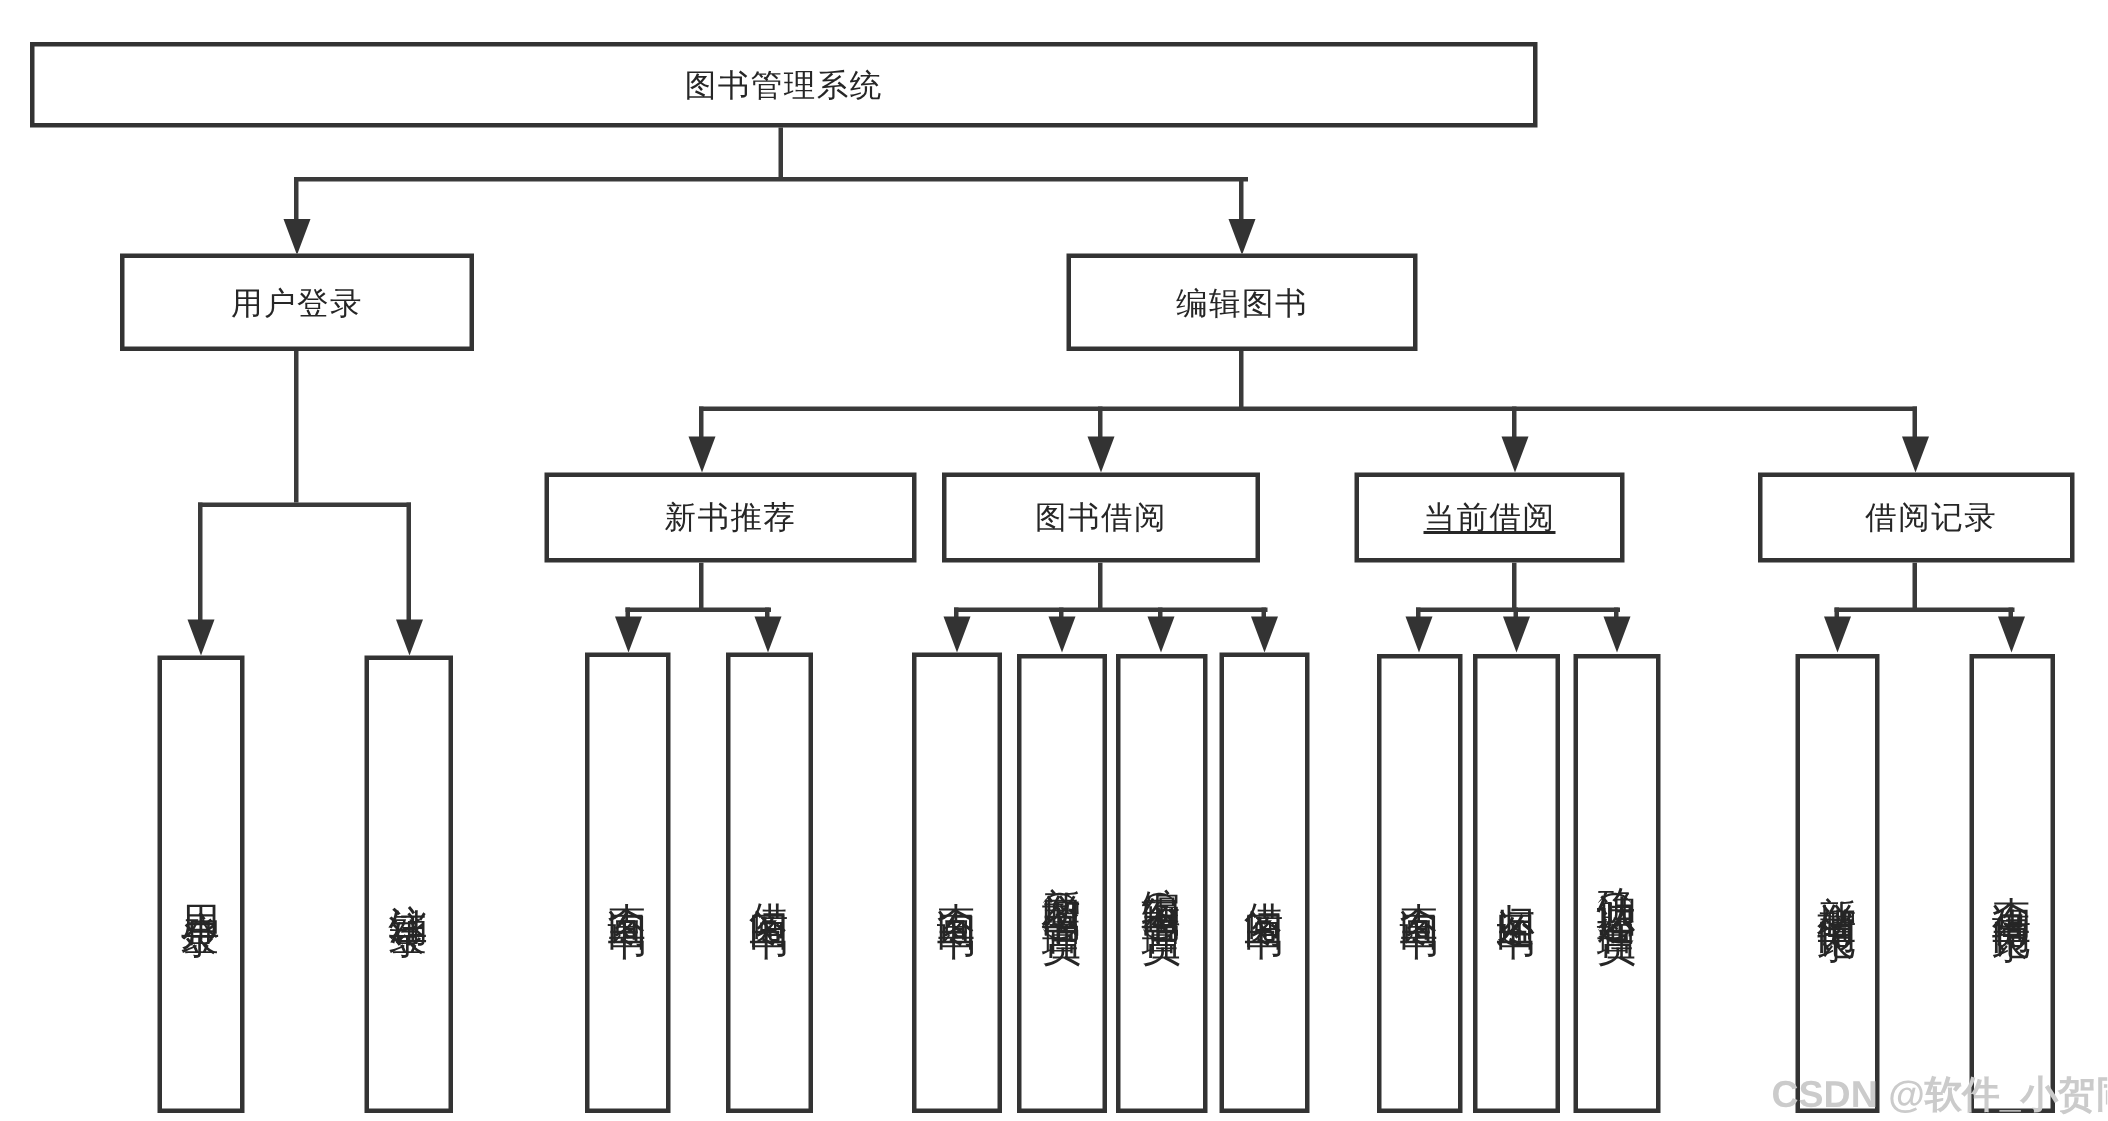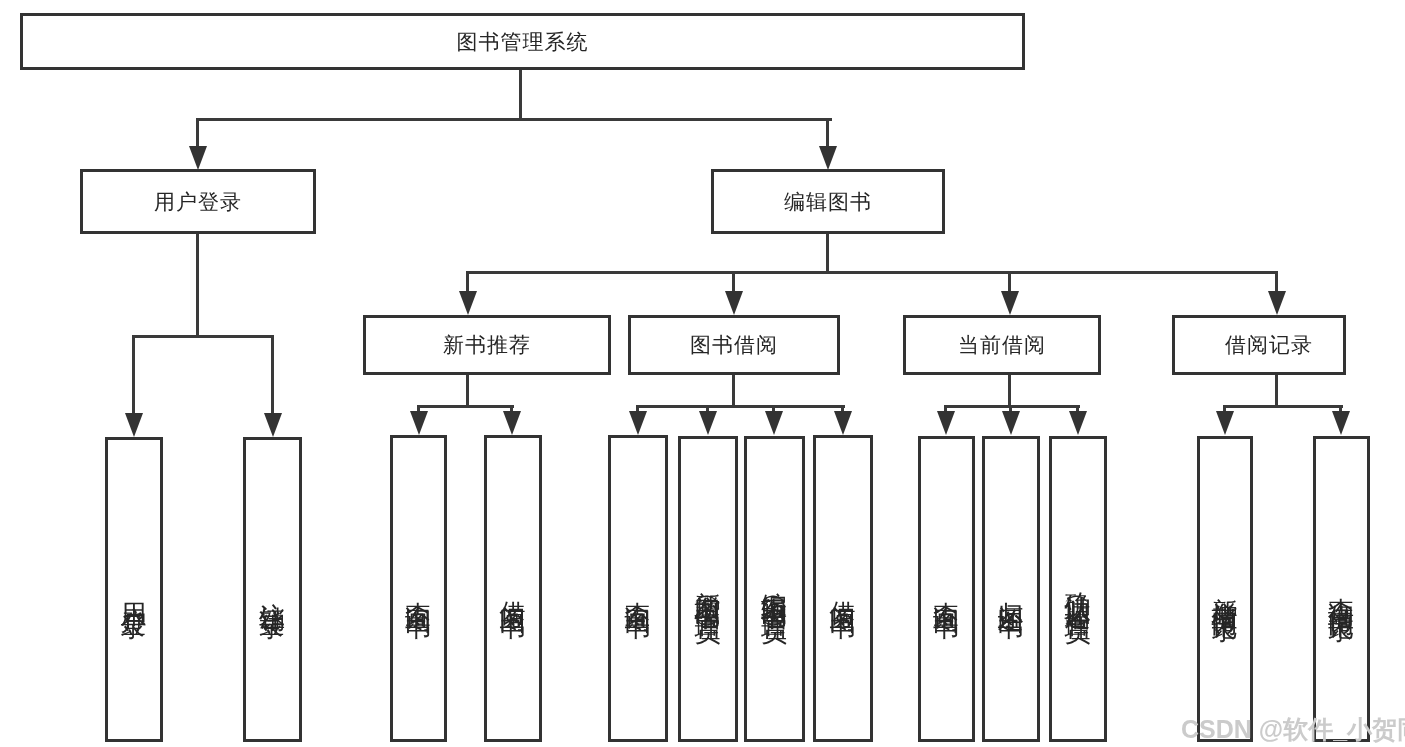--- a/index.html
+++ b/index.html
@@ -135,7 +135,7 @@
   <div class="vline" style="left:1339px;top:405px;height:8px;"></div>
   <div class="arrow" style="left:1332px;top:411px;"></div>
 
-  <div class="box" style="left:20px;top:13px;width:1005px;height:57px;">
+  <div class="box" style="left:20px;top:28px;width:1005px;height:57px;">
     <span class="hlabel">图书管理系统</span>
   </div>
 

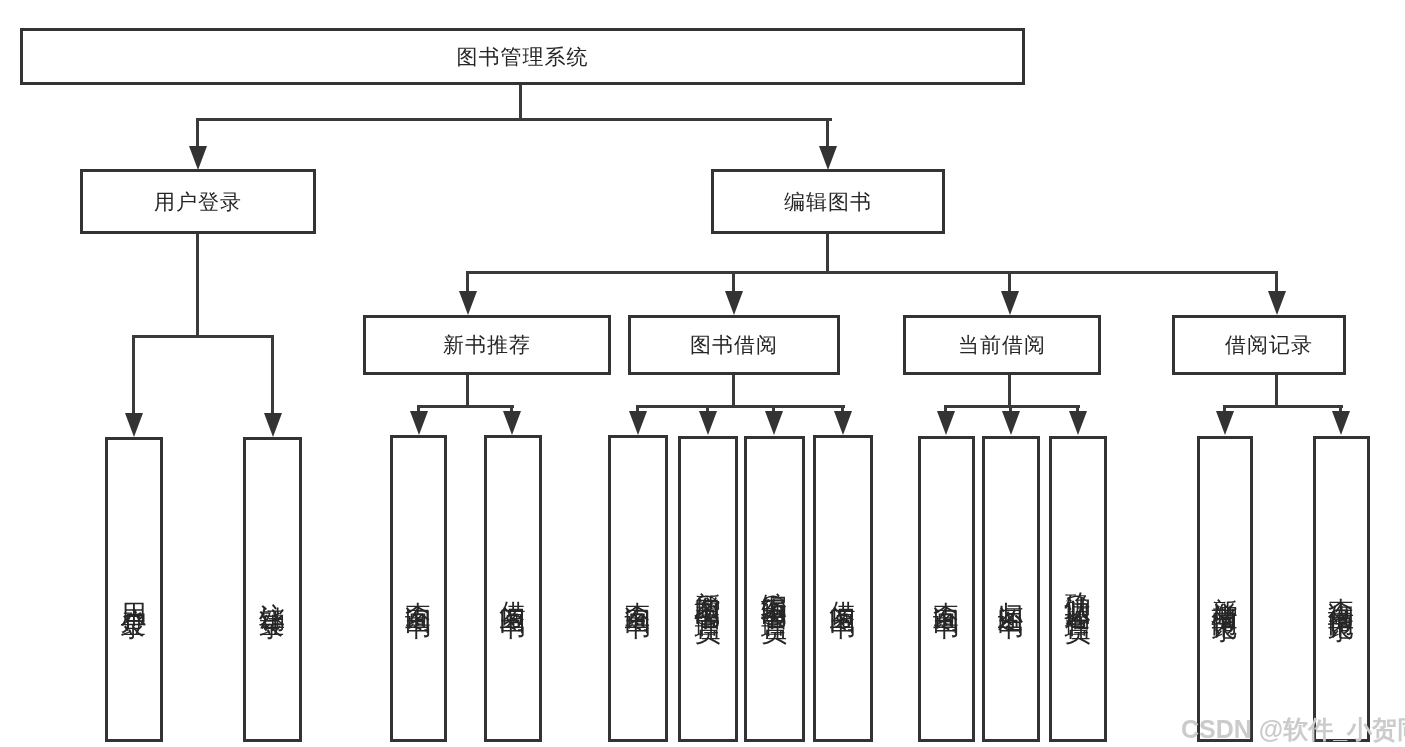--- a/index.html
+++ b/index.html
@@ -152,7 +152,7 @@
   <div class="box" style="left:628px;top:315px;width:212px;height:60px;">
     <span class="hlabel">图书借阅</span>
   </div>
-  <div class="box" style="left:903px;top:315px;width:198px;height:60px;">
+  <div class="box" style="left:903px;top:315px;width:180px;height:60px;text-decoration:underline;">
     <span class="hlabel">当前借阅</span>
   </div>
   <div class="box" style="left:1172px;top:315px;width:174px;height:60px;padding-left:20px;">

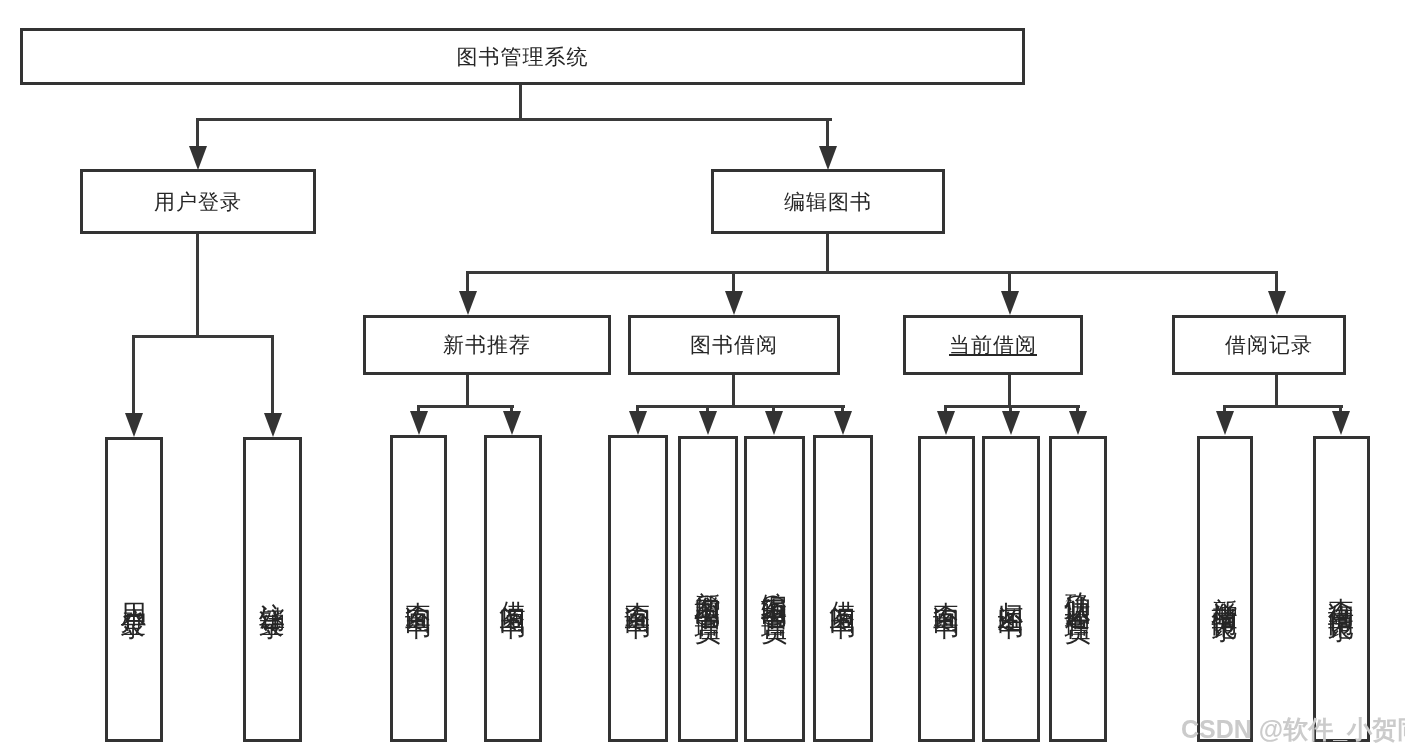--- a/index.html
+++ b/index.html
@@ -155,7 +155,7 @@
   <div class="box" style="left:903px;top:315px;width:180px;height:60px;text-decoration:underline;">
     <span class="hlabel">当前借阅</span>
   </div>
-  <div class="box" style="left:1172px;top:315px;width:174px;height:60px;padding-left:20px;">
+  <div class="box" style="left:1172px;top:315px;width:211px;height:60px;padding-left:20px;">
     <span class="hlabel">借阅记录</span>
   </div>
 

